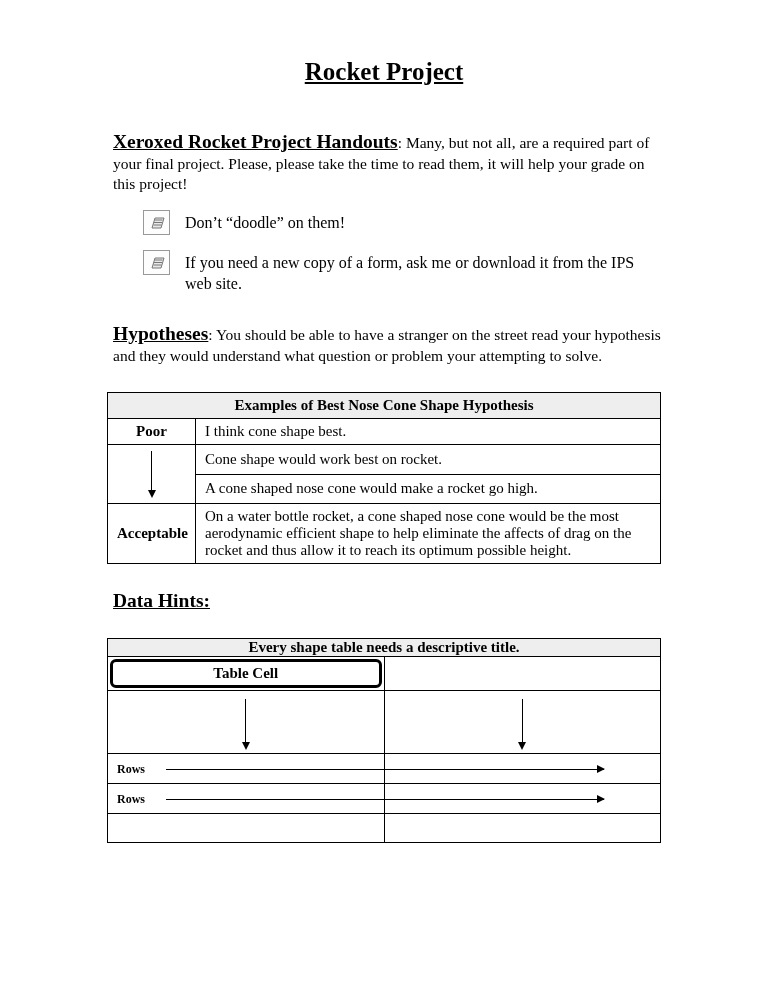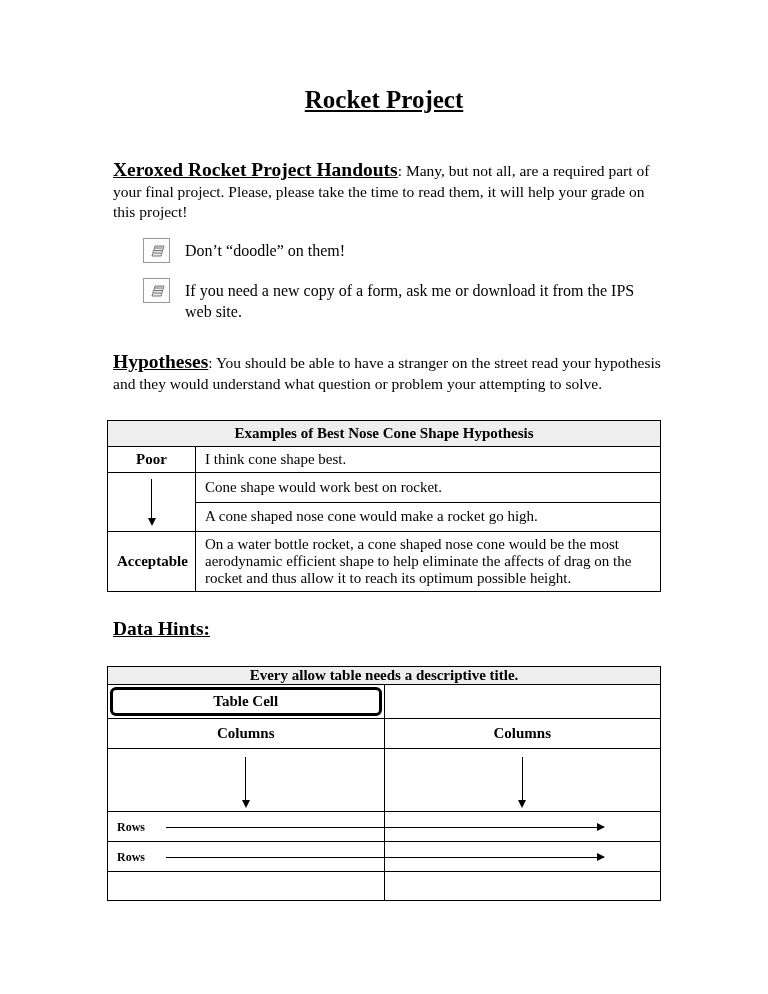--- a/index.html
+++ b/index.html
@@ -14,7 +14,7 @@
     width: 768px;
     min-height: 994px;
     background: #fff;
-    padding: 84px 107px 40px 107px;
+    padding: 56px 107px 40px 107px;
   }
 
   

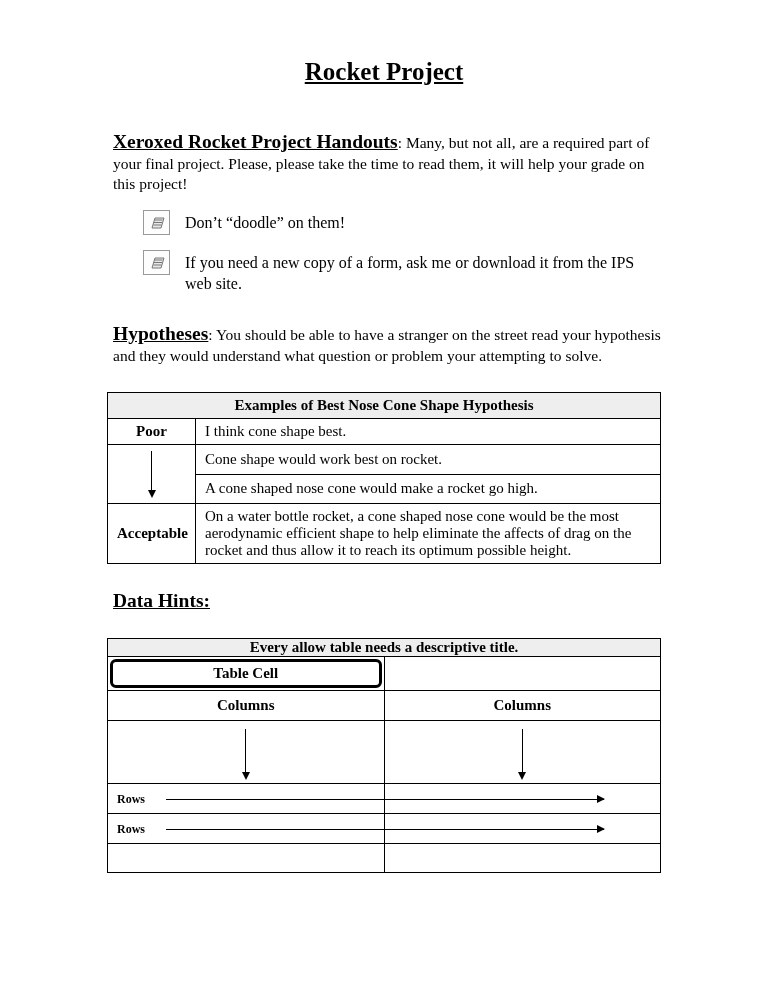--- a/index.html
+++ b/index.html
@@ -150,7 +150,7 @@
       </colgroup>
     <tbody>
         <tr>
-      <td colspan="2" class="dt-title">Every allow table needs a descriptive title.</td>
+      <td colspan="2" class="dt-title">Every shape table needs a descriptive title.</td>
     </tr>
     <tr class="cell-row">
       <td>

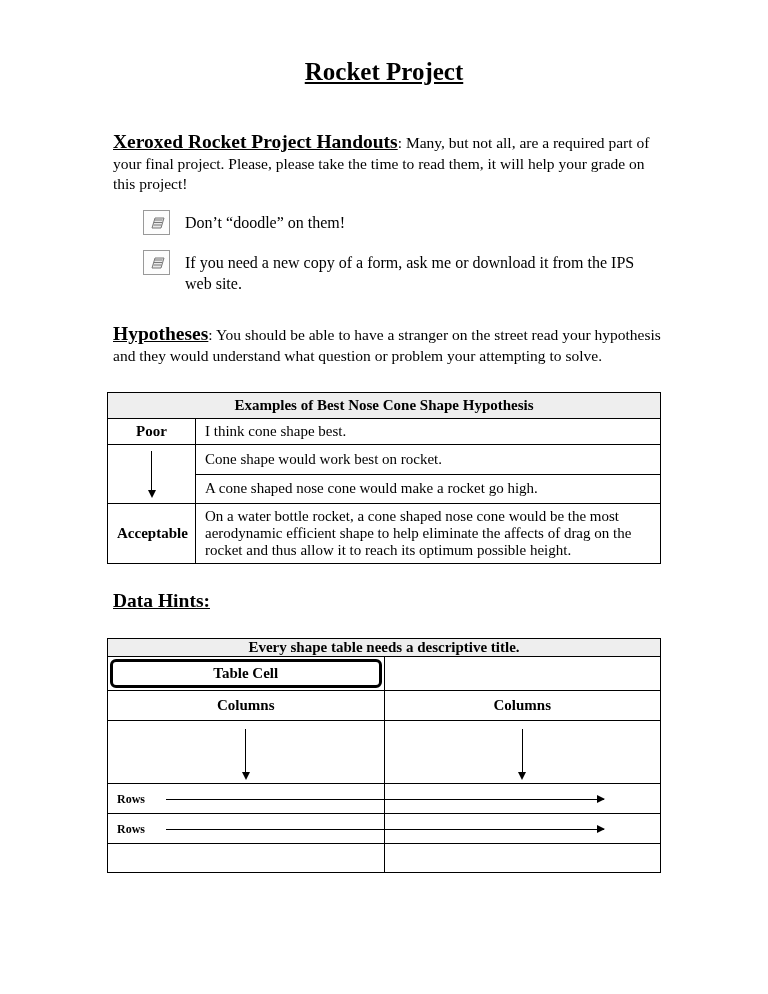--- a/index.html
+++ b/index.html
@@ -158,10 +158,6 @@
       </td>
       <td></td>
     </tr>
-    <tr>
-      <td class="cols-cell">Columns</td>
-      <td class="cols-cell">Columns</td>
-    </tr>
     <tr class="arrow-row">
       <td>
         <div class="down-arrow da2"></div>

